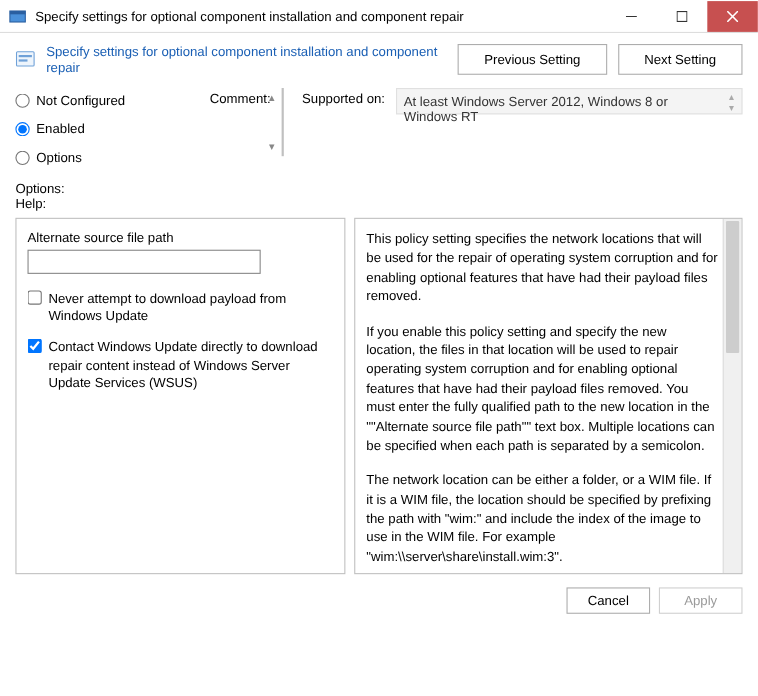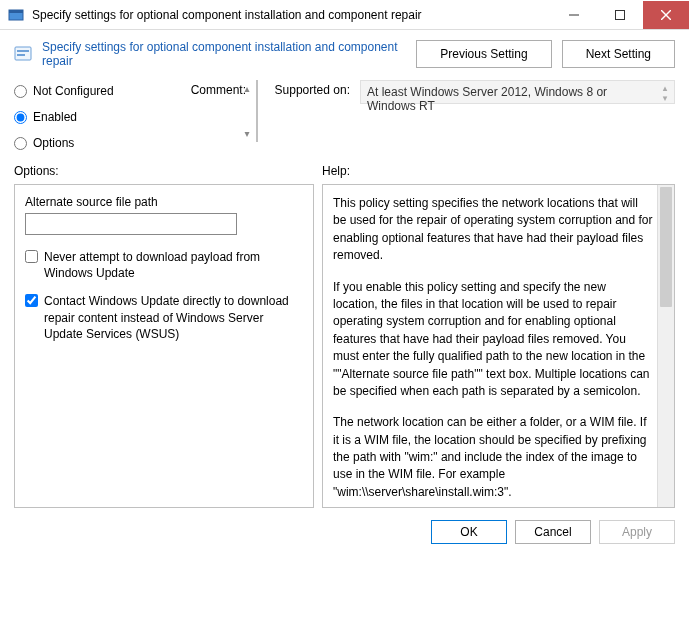--- a/index.html
+++ b/index.html
@@ -54,7 +54,7 @@
   }
   .supported-box .scroll-hint { position:absolute; right:2px; top:2px; bottom:2px; width:14px; display:flex; flex-direction:column; justify-content:space-between; color:#aaa; font-size:9px; align-items:center;}
 
-  .labels-row { display:flex; padding:14px 14px 6px 14px; }
+  .labels-row { display:flex; padding:14px 14px 6px 14px;flex-direction:column; }
   .labels-row .l1 { width:308px; font-size:12px; }
   .labels-row .l2 { font-size:12px; }
 

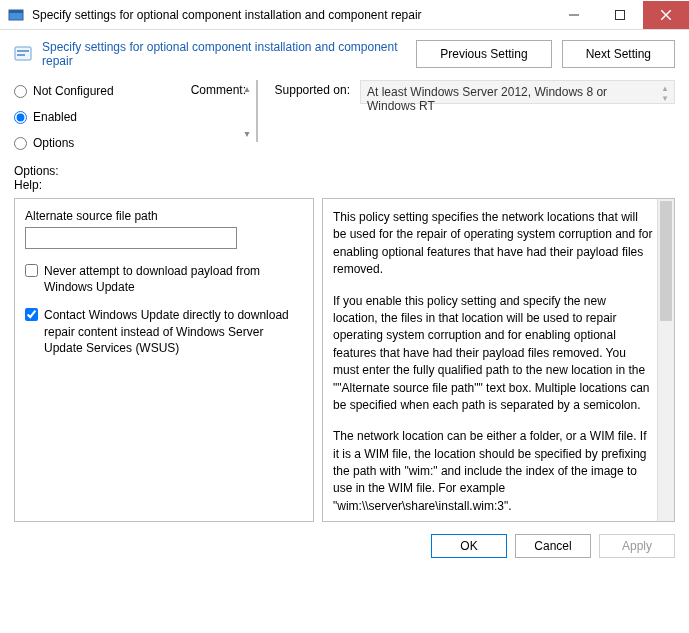--- a/index.html
+++ b/index.html
@@ -197,7 +197,6 @@
 </div>
 
 <div class="footer">
-  <button class="fbtn primary">OK</button>
   <button class="fbtn">Cancel</button>
   <button class="fbtn disabled">Apply</button>
 </div>

